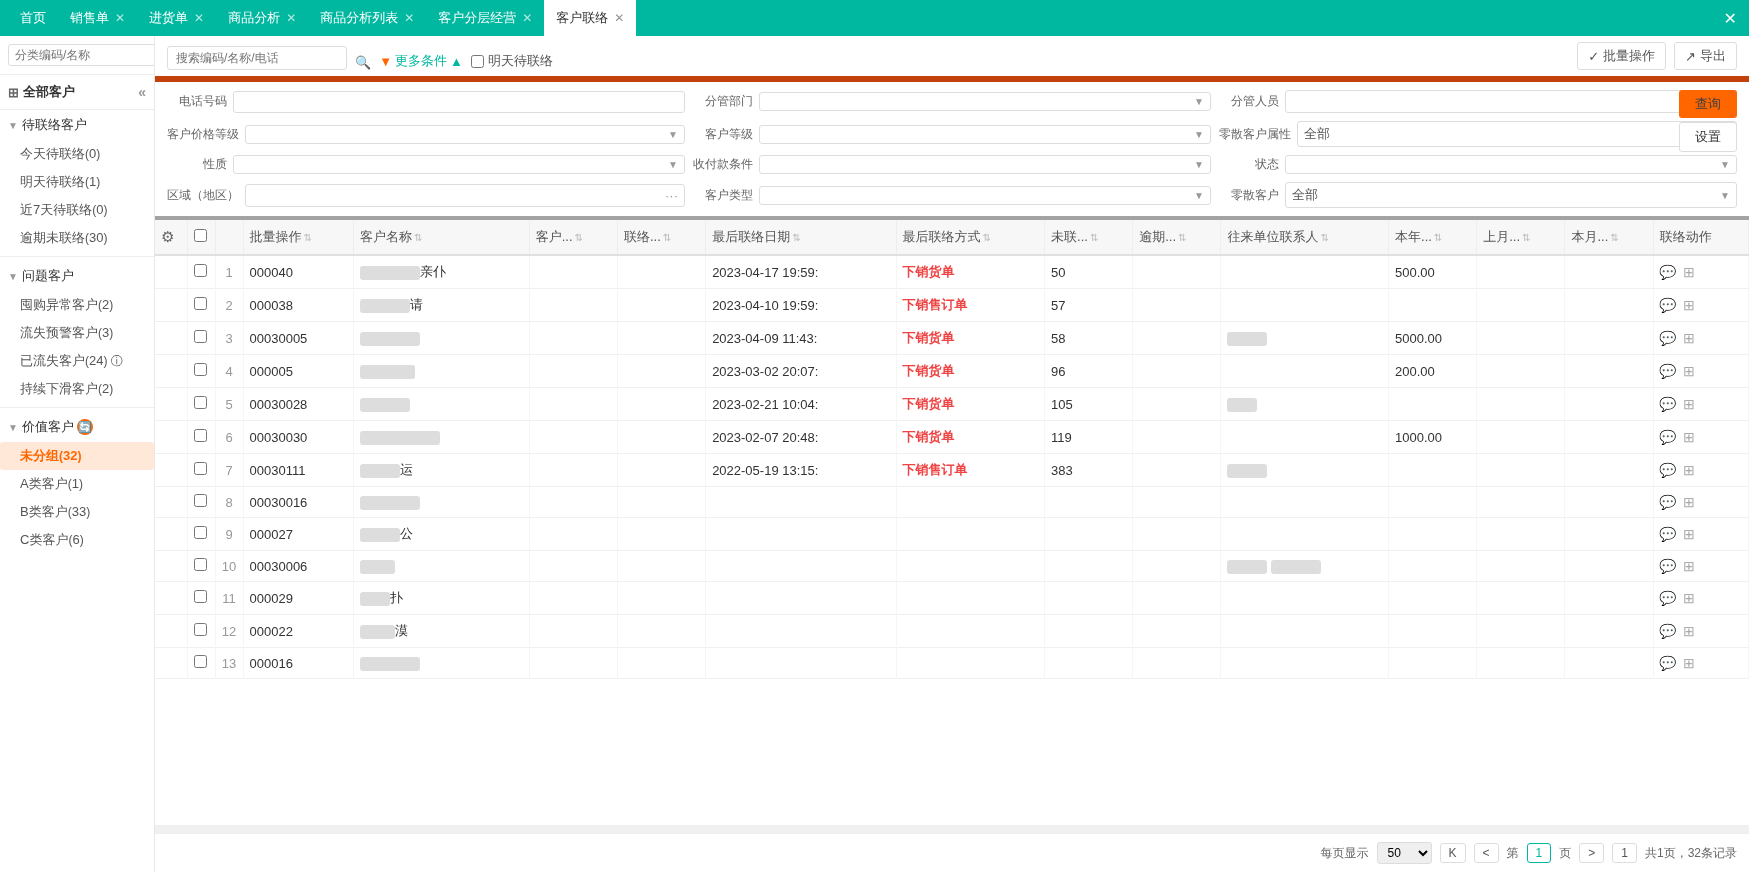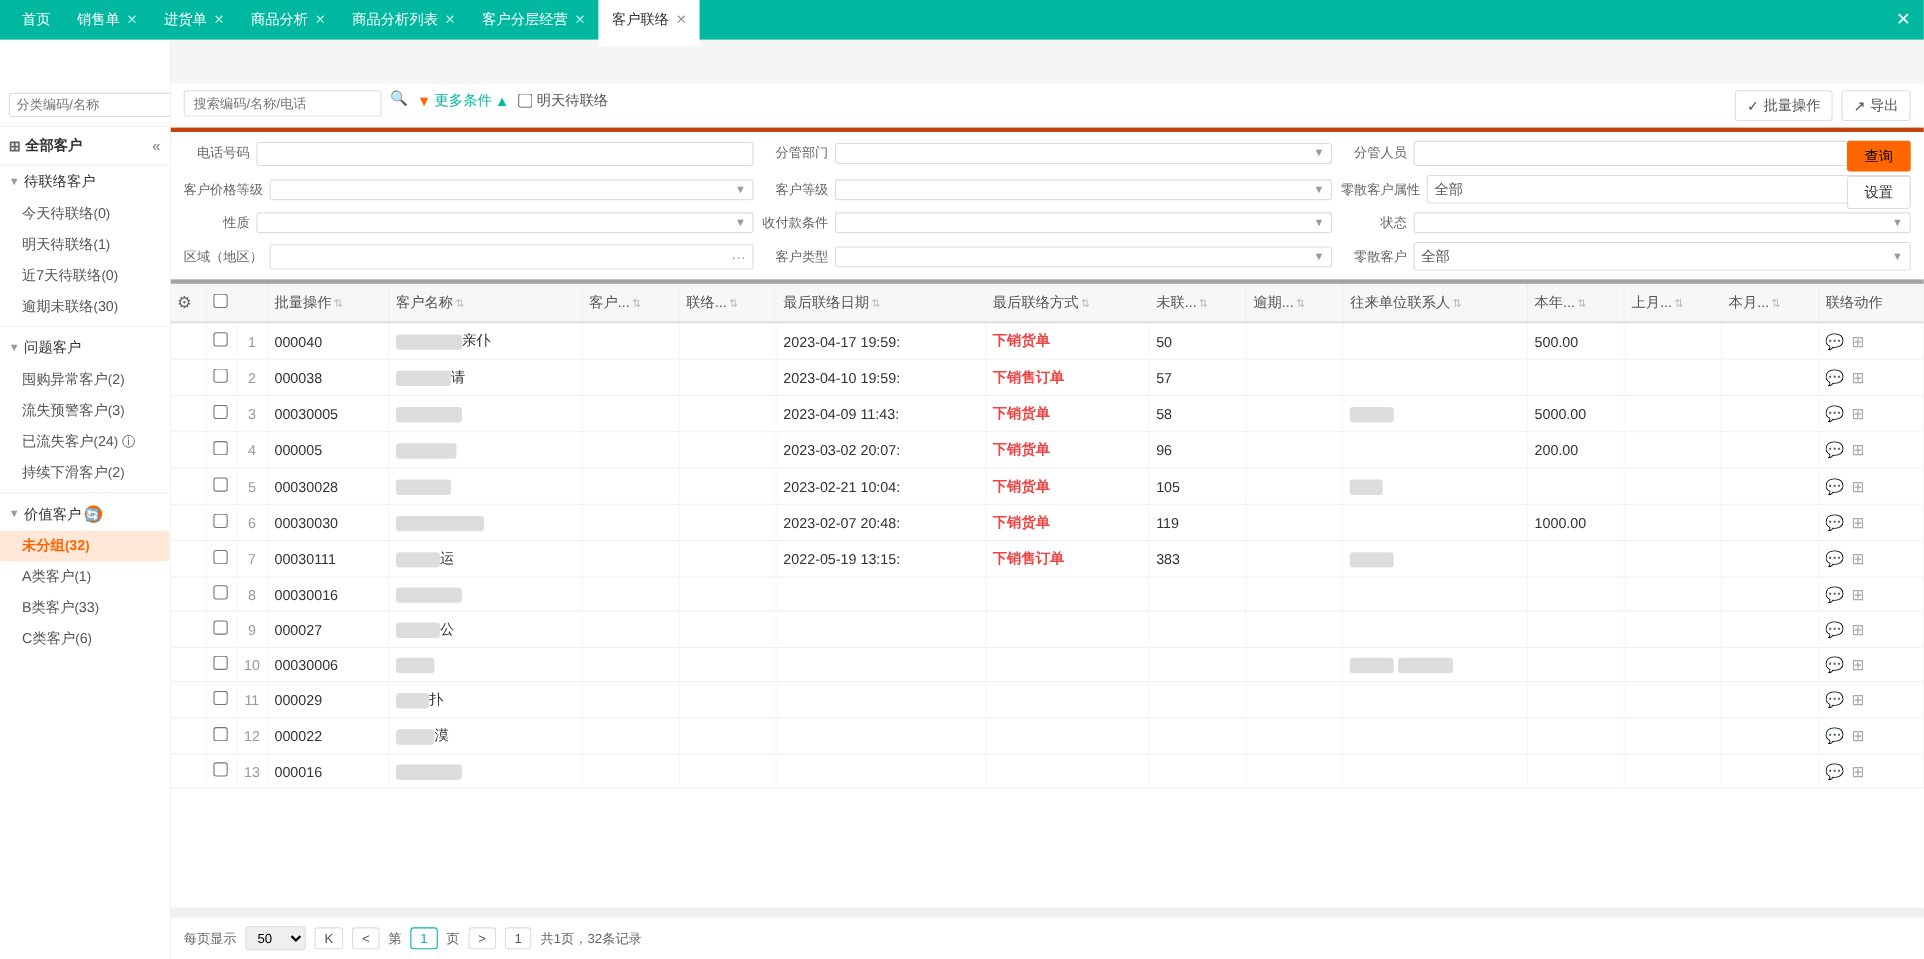--- a/index.html
+++ b/index.html
@@ -24,7 +24,7 @@
 
     
     .sidebar { width: 155px; background: #fff; border-right: 1px solid #e8e8e8; display: flex; flex-direction: column; overflow-y: auto; flex-shrink: 0; }
-    .sidebar-search { display: flex; align-items: center; padding: 8px; border-bottom: 1px solid #eee; margin-top: 40px; }
+    .sidebar-search { display: flex; align-items: center; padding: 8px; border-bottom: 1px solid #eee; }
     .sidebar-search input { flex: 1; border: 1px solid #ddd; border-radius: 3px; padding: 3px 6px; font-size: 12px; outline: none; }
     .sidebar-header { display: flex; align-items: center; padding: 8px 8px; font-weight: bold; color: #333; border-bottom: 1px solid #eee; }
     .sidebar-header .grid-icon { margin-right: 4px; color: #666; }

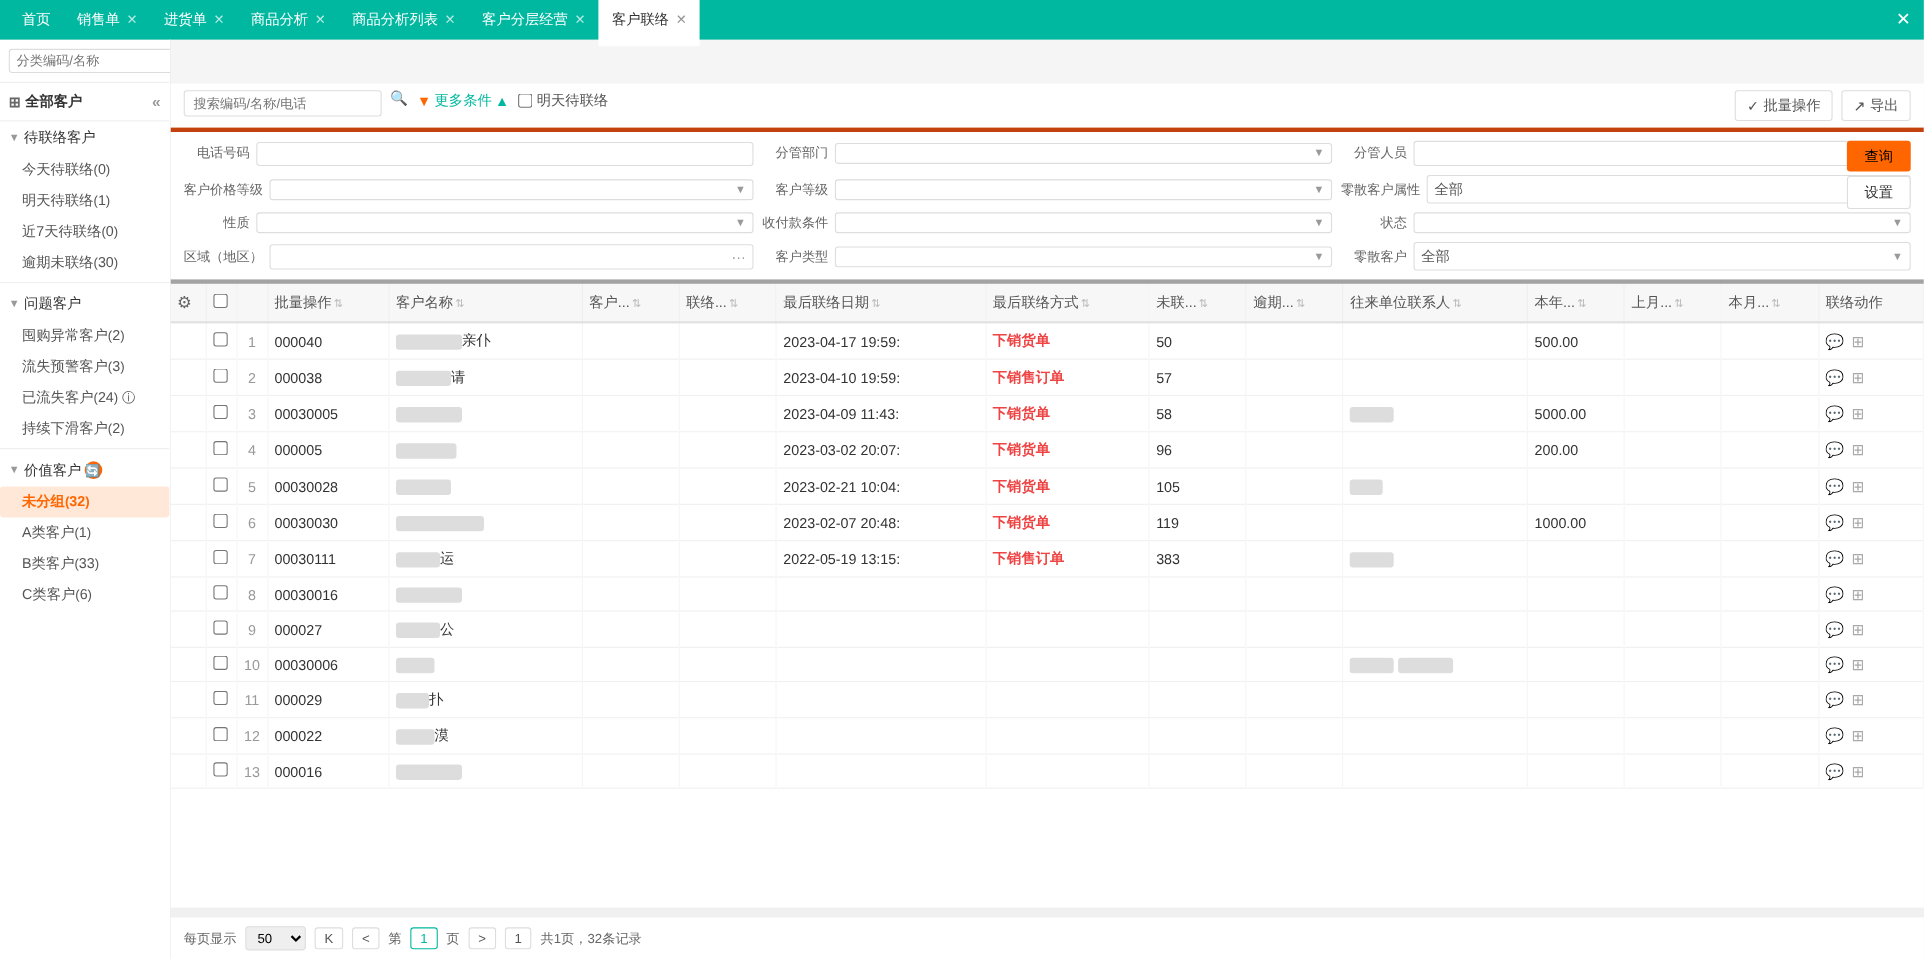--- a/index.html
+++ b/index.html
@@ -40,7 +40,7 @@
     .content-area { flex: 1; display: flex; flex-direction: column; overflow: hidden; }
 
     
-    .filter-bar { background: #fff; border-bottom: 4px solid #c2410c; padding: 6px 12px; display: flex; align-items: flex-start; gap: 8px; margin-top: 40px; }
+    .filter-bar { background: #fff; border-bottom: 6px solid #c2410c; padding: 6px 12px; display: flex; align-items: flex-end; gap: 8px; }
     .filter-input { border: 1px solid #ddd; border-radius: 3px; padding: 4px 8px; font-size: 12px; outline: none; width: 180px; }
     .filter-search-icon { color: #999; cursor: pointer; }
     .filter-more { color: #00b8a0; cursor: pointer; display: flex; align-items: center; gap: 3px; }

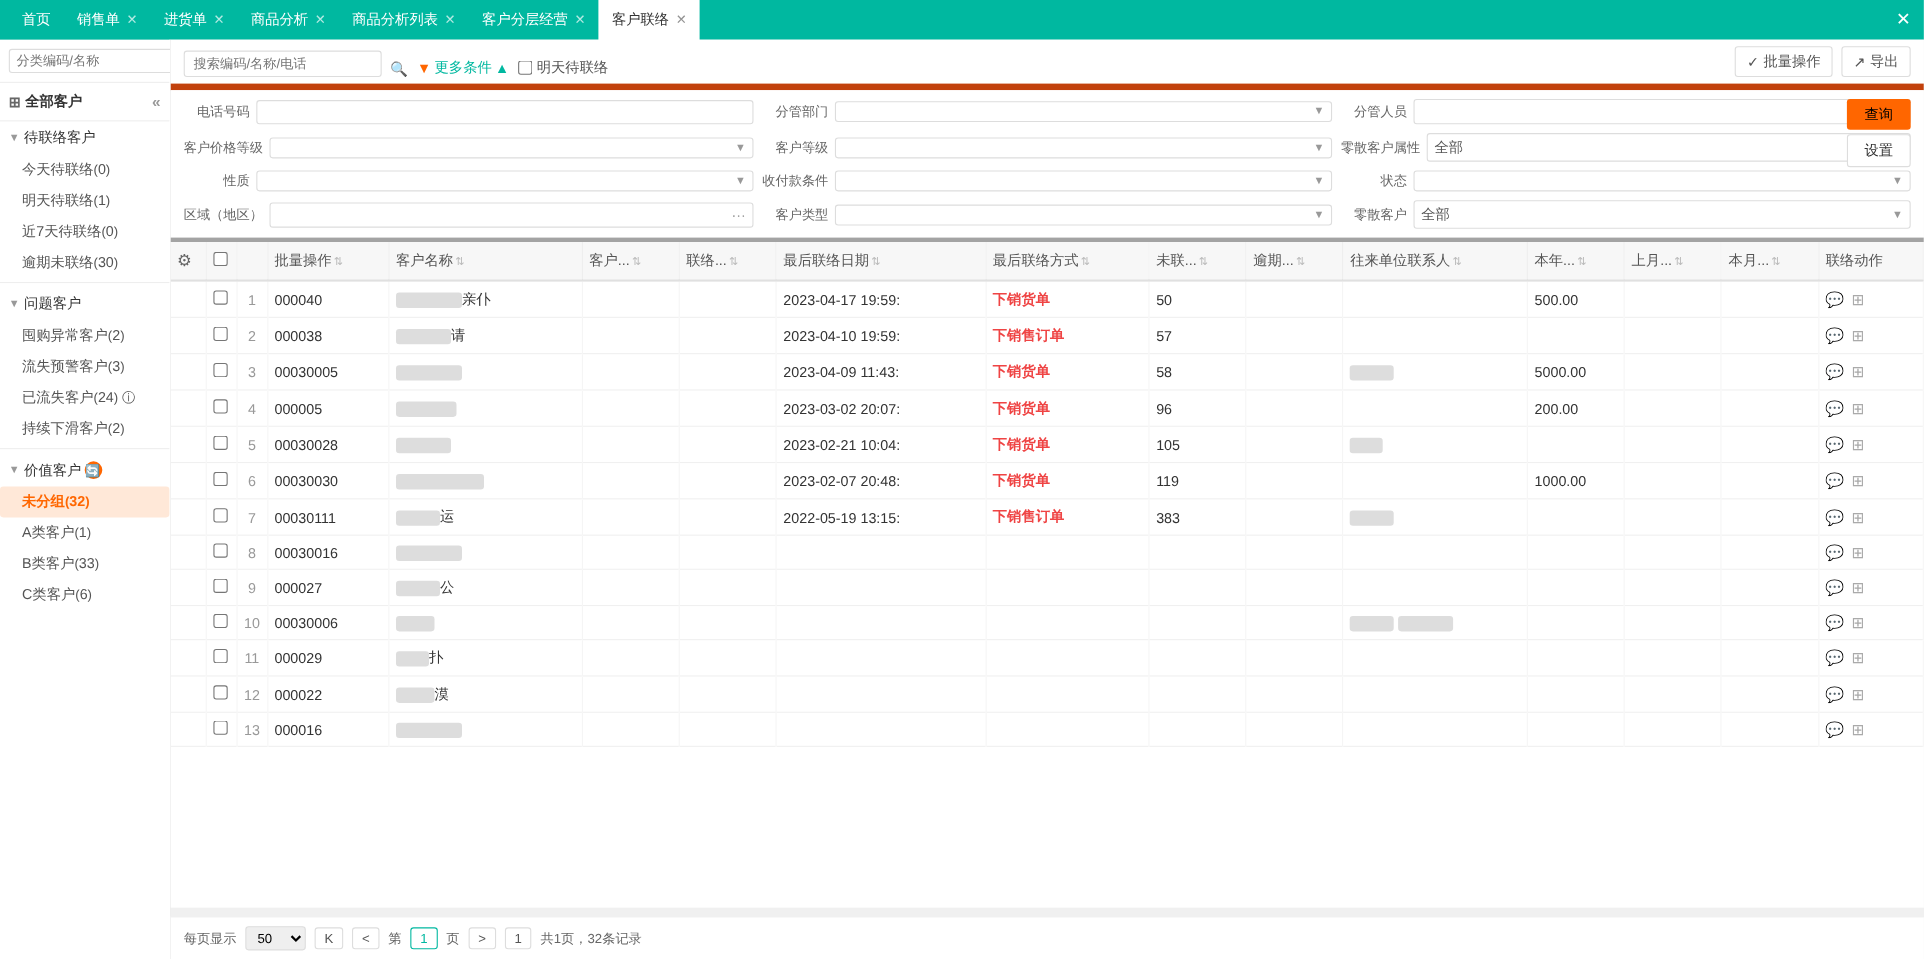--- a/index.html
+++ b/index.html
@@ -55,7 +55,7 @@
     .filter-select { flex: 1; border: 1px solid #ddd; border-radius: 3px; padding: 3px 6px; font-size: 12px; color: #555; display: flex; align-items: center; justify-content: space-between; cursor: pointer; }
     .filter-select .arrow-down { color: #999; font-size: 10px; }
     .filter-input-box { flex: 1; border: 1px solid #ddd; border-radius: 3px; padding: 3px 6px; font-size: 12px; outline: none; }
-    .btn-query { background: #f60; color: #000000; border: none; padding: 5px 16px; border-radius: 3px; cursor: pointer; font-size: 13px; }
+    .btn-query { background: #f60; color: #404040; border: none; padding: 5px 16px; border-radius: 3px; cursor: pointer; font-size: 13px; }
     .btn-reset { background: #fff; color: #333; border: 1px solid #ddd; padding: 5px 14px; border-radius: 3px; cursor: pointer; font-size: 13px; }
     .adv-btns { position: absolute; right: 12px; top: 8px; display: flex; flex-direction: column; gap: 4px; }
 

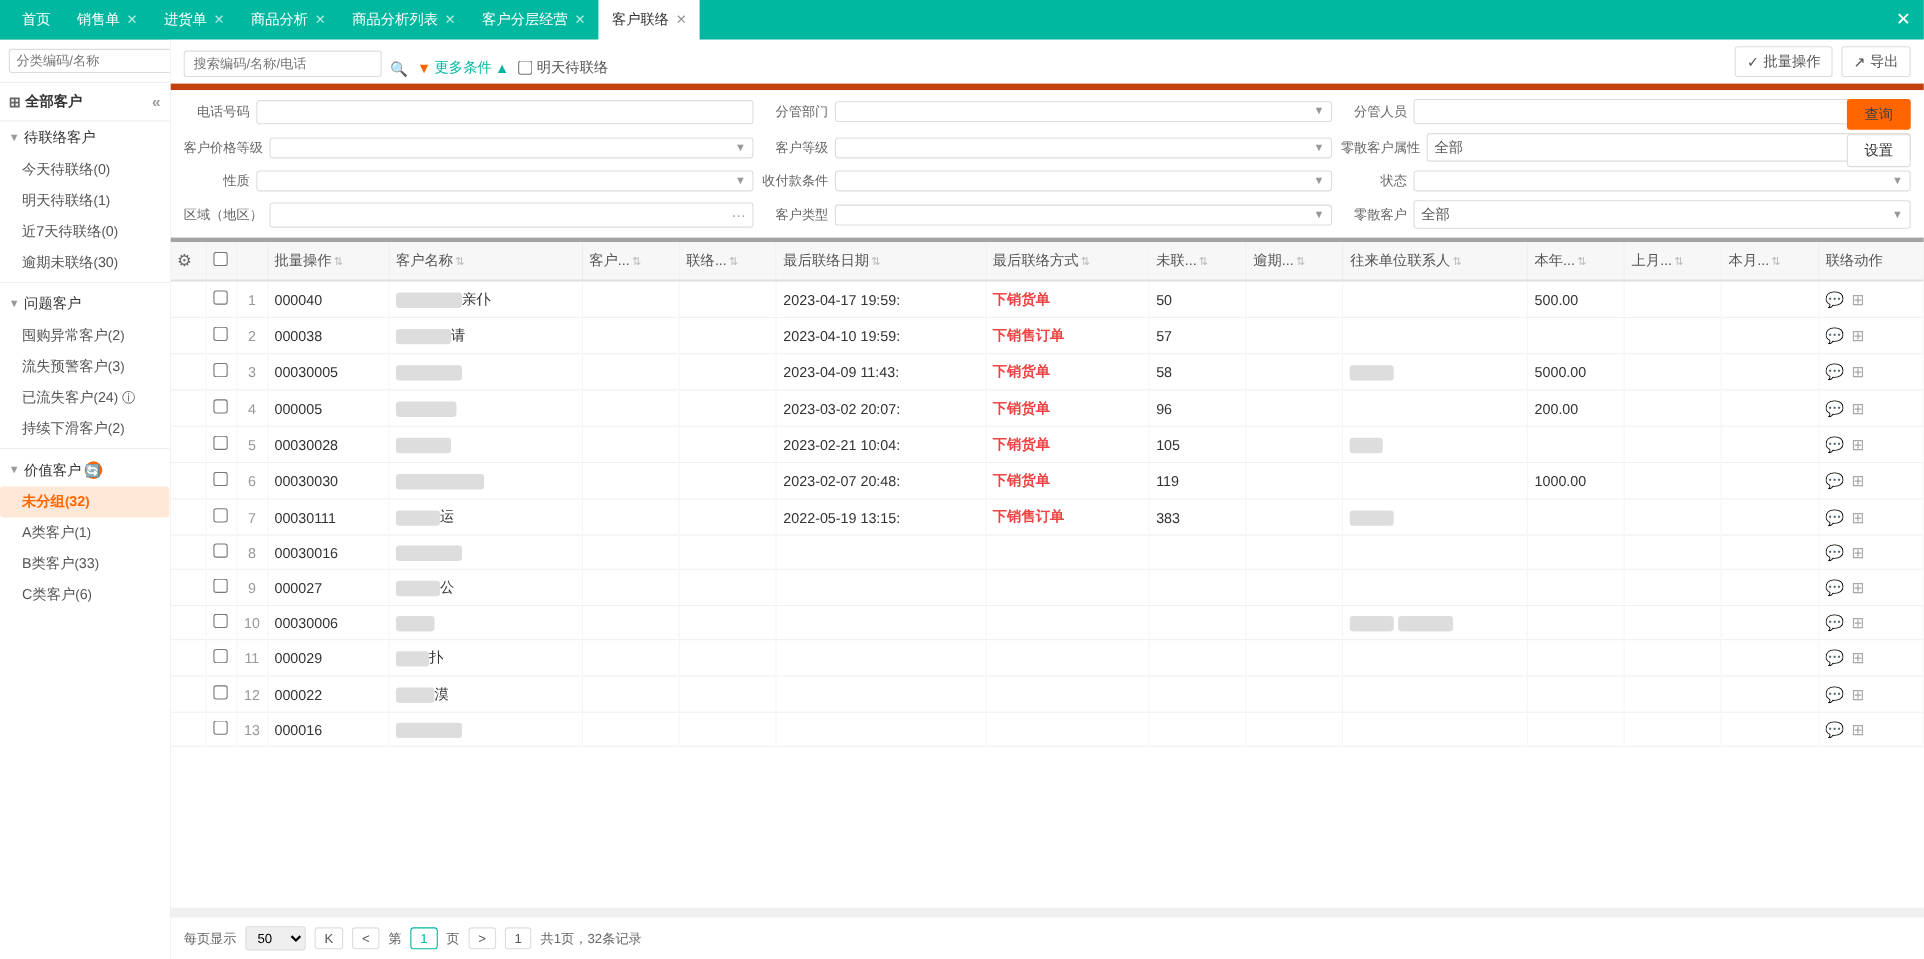--- a/index.html
+++ b/index.html
@@ -74,7 +74,7 @@
     .action-icon { cursor: pointer; font-size: 14px; color: #aaa; }
 
     
-    .pagination { display: flex; align-items: center; padding: 8px 12px; background: #fff; border-top: 1px solid #eee; gap: 8px; }
+    .pagination { display: flex; align-items: center; justify-content: flex-end; padding: 8px 12px; background: #fff; border-top: 1px solid #eee; gap: 8px; }
     .pagination-label { color: #666; font-size: 12px; }
     .pagination-select { border: 1px solid #ddd; padding: 2px 6px; border-radius: 3px; font-size: 12px; }
     .pagination-btn { border: 1px solid #ddd; background: #fff; padding: 2px 8px; border-radius: 3px; cursor: pointer; color: #555; font-size: 12px; }

